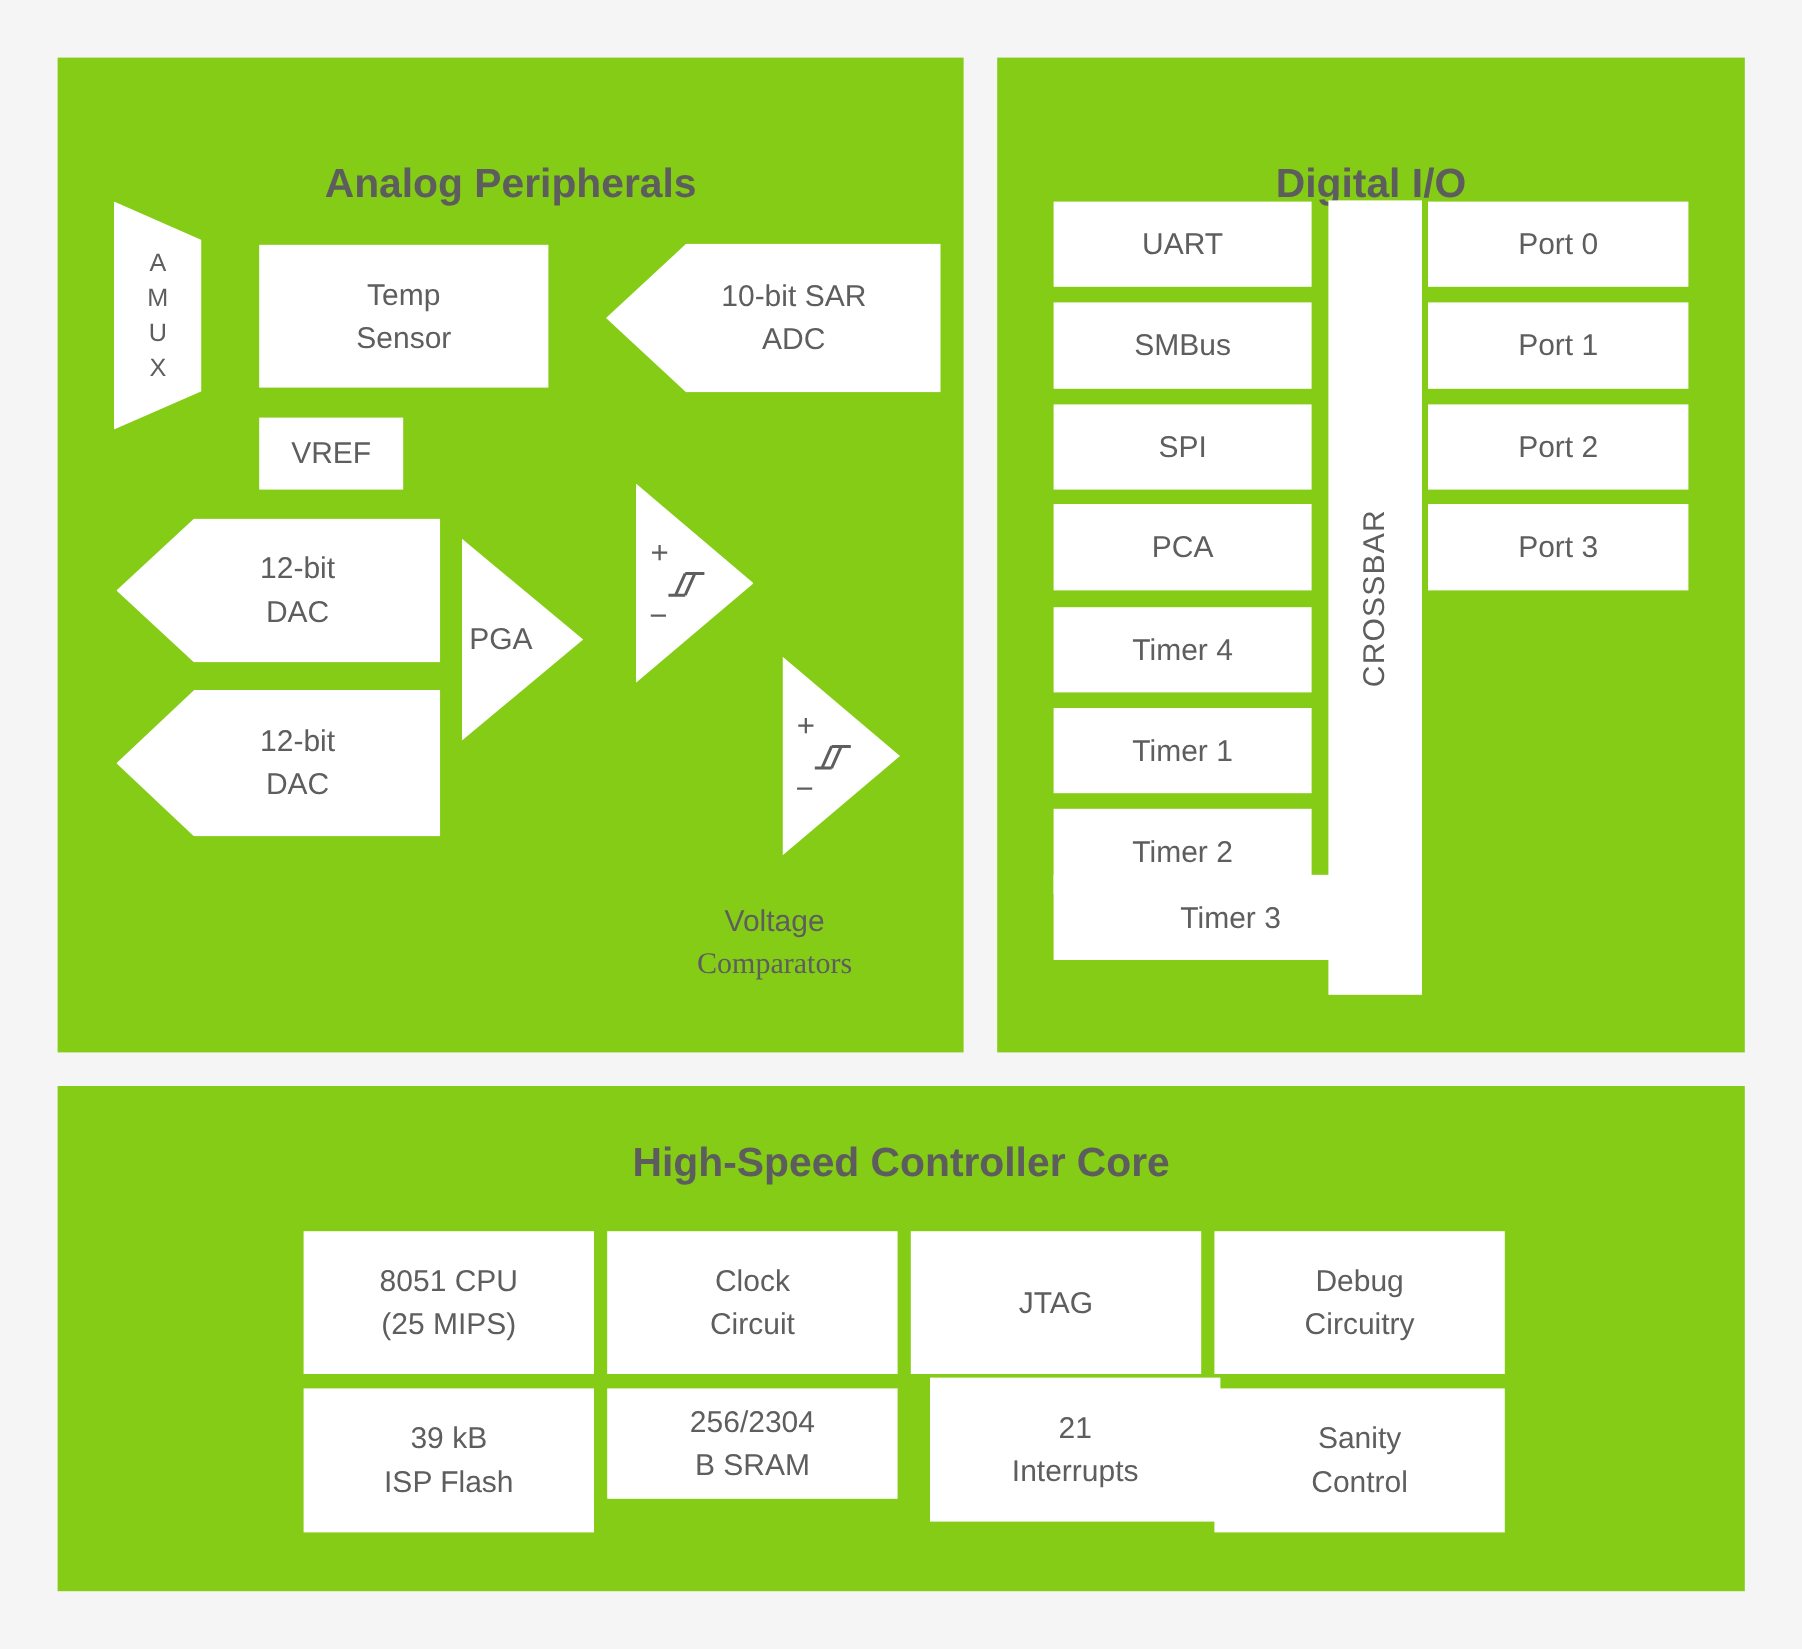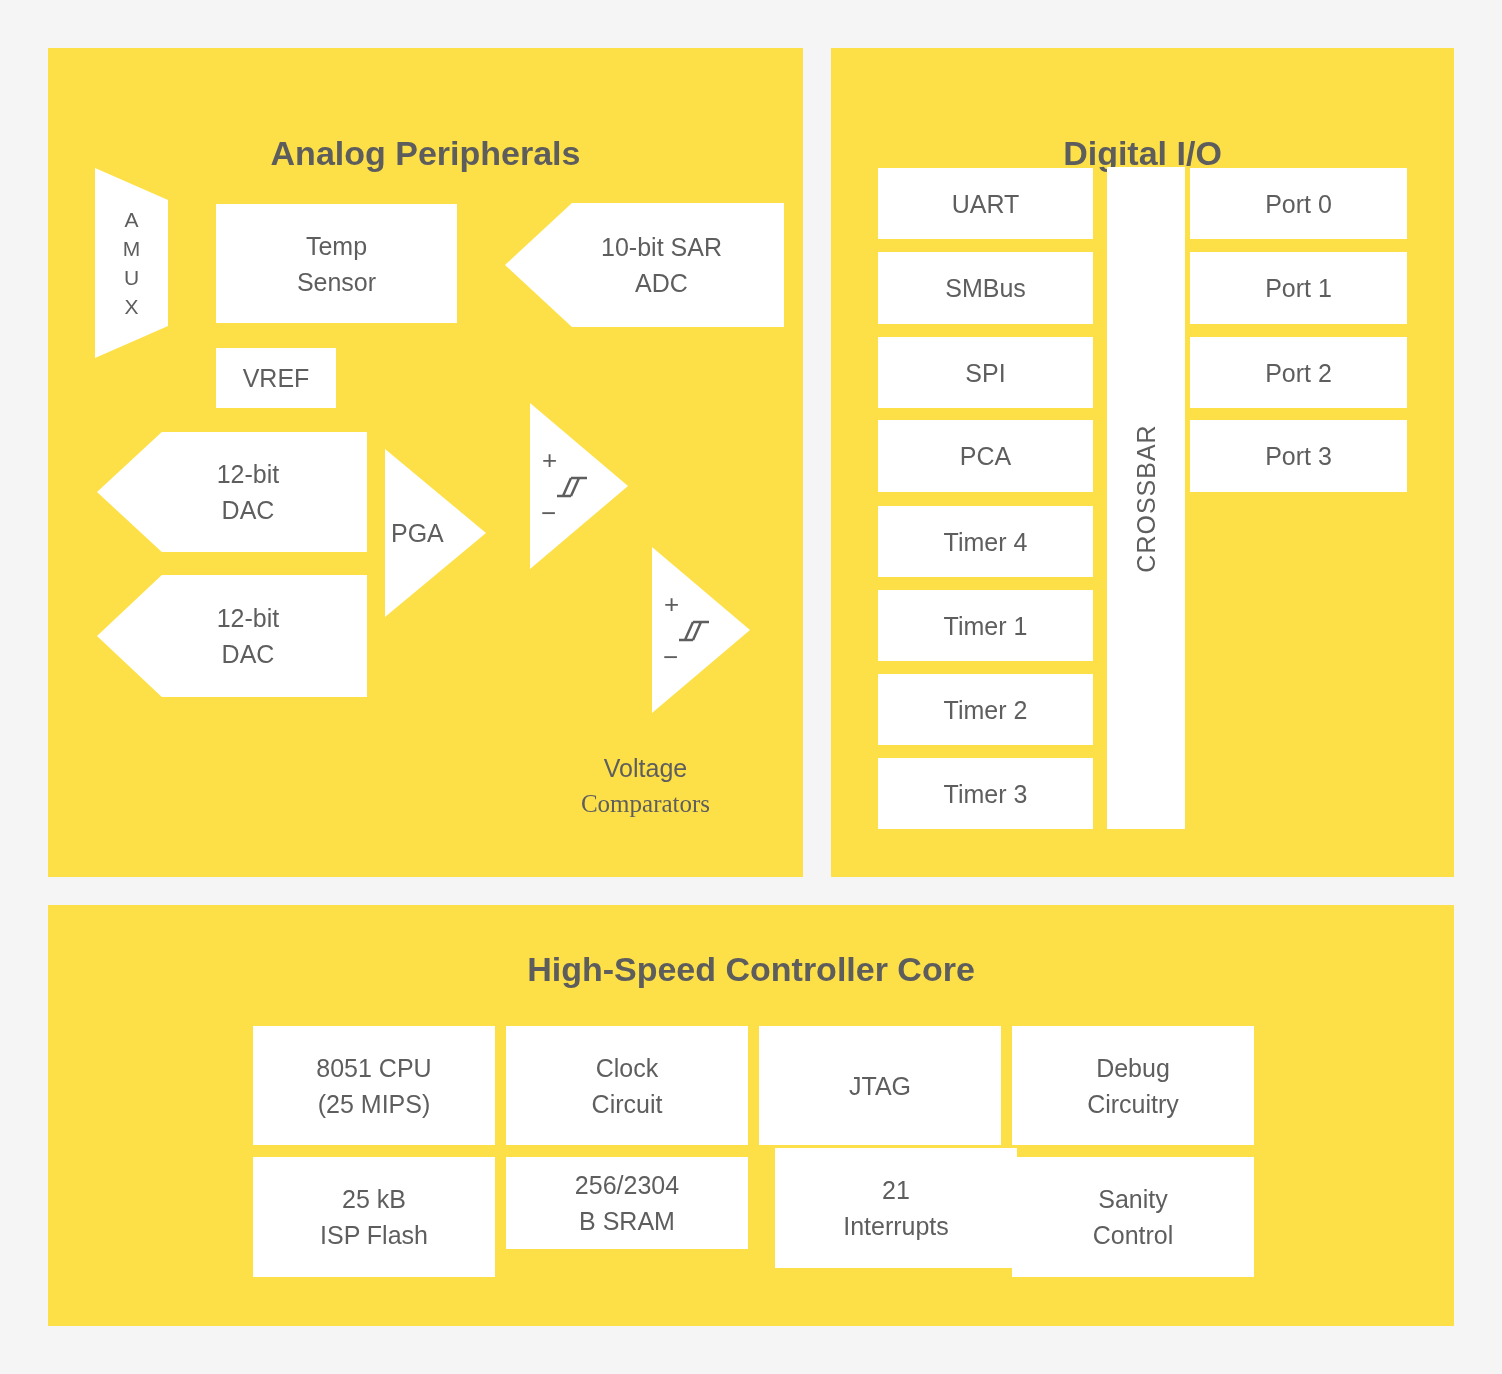--- a/index.html
+++ b/index.html
@@ -18,7 +18,7 @@
   }
   .panel{
     position:absolute;
-    background:#fde047;
+    background:#84cc16;
   }
   .panel-title{
     position:absolute;

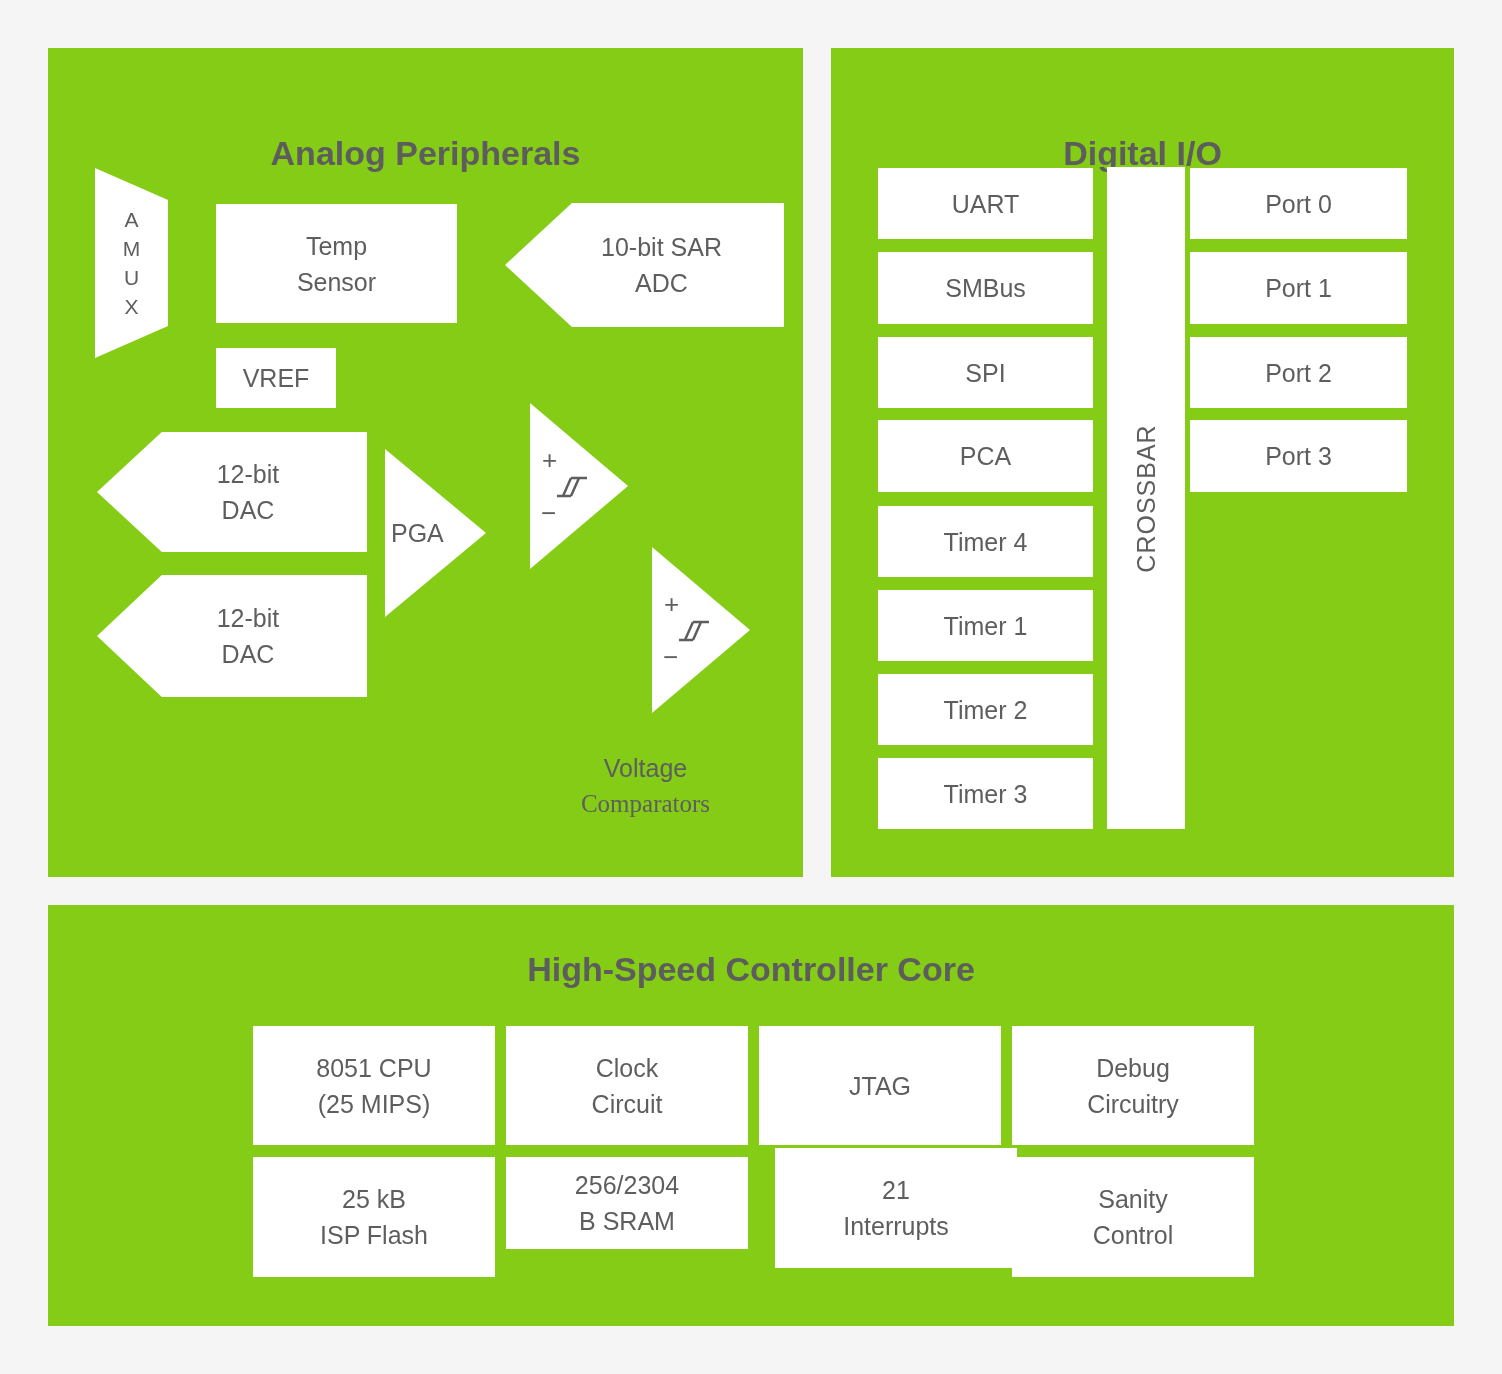--- a/index.html
+++ b/index.html
@@ -185,7 +185,7 @@
     <div class="block" style="left:47px; top:626px; width:215px; height:71px;">
       <span>Timer 2</span>
     </div>
-    <div class="block" style="left:47px; top:710px; width:215px; height:71px;">
+    <div class="block" style="left:47px; top:681px; width:215px; height:71px;padding-left:40px;">
       <span>Timer 3</span>
     </div>
 

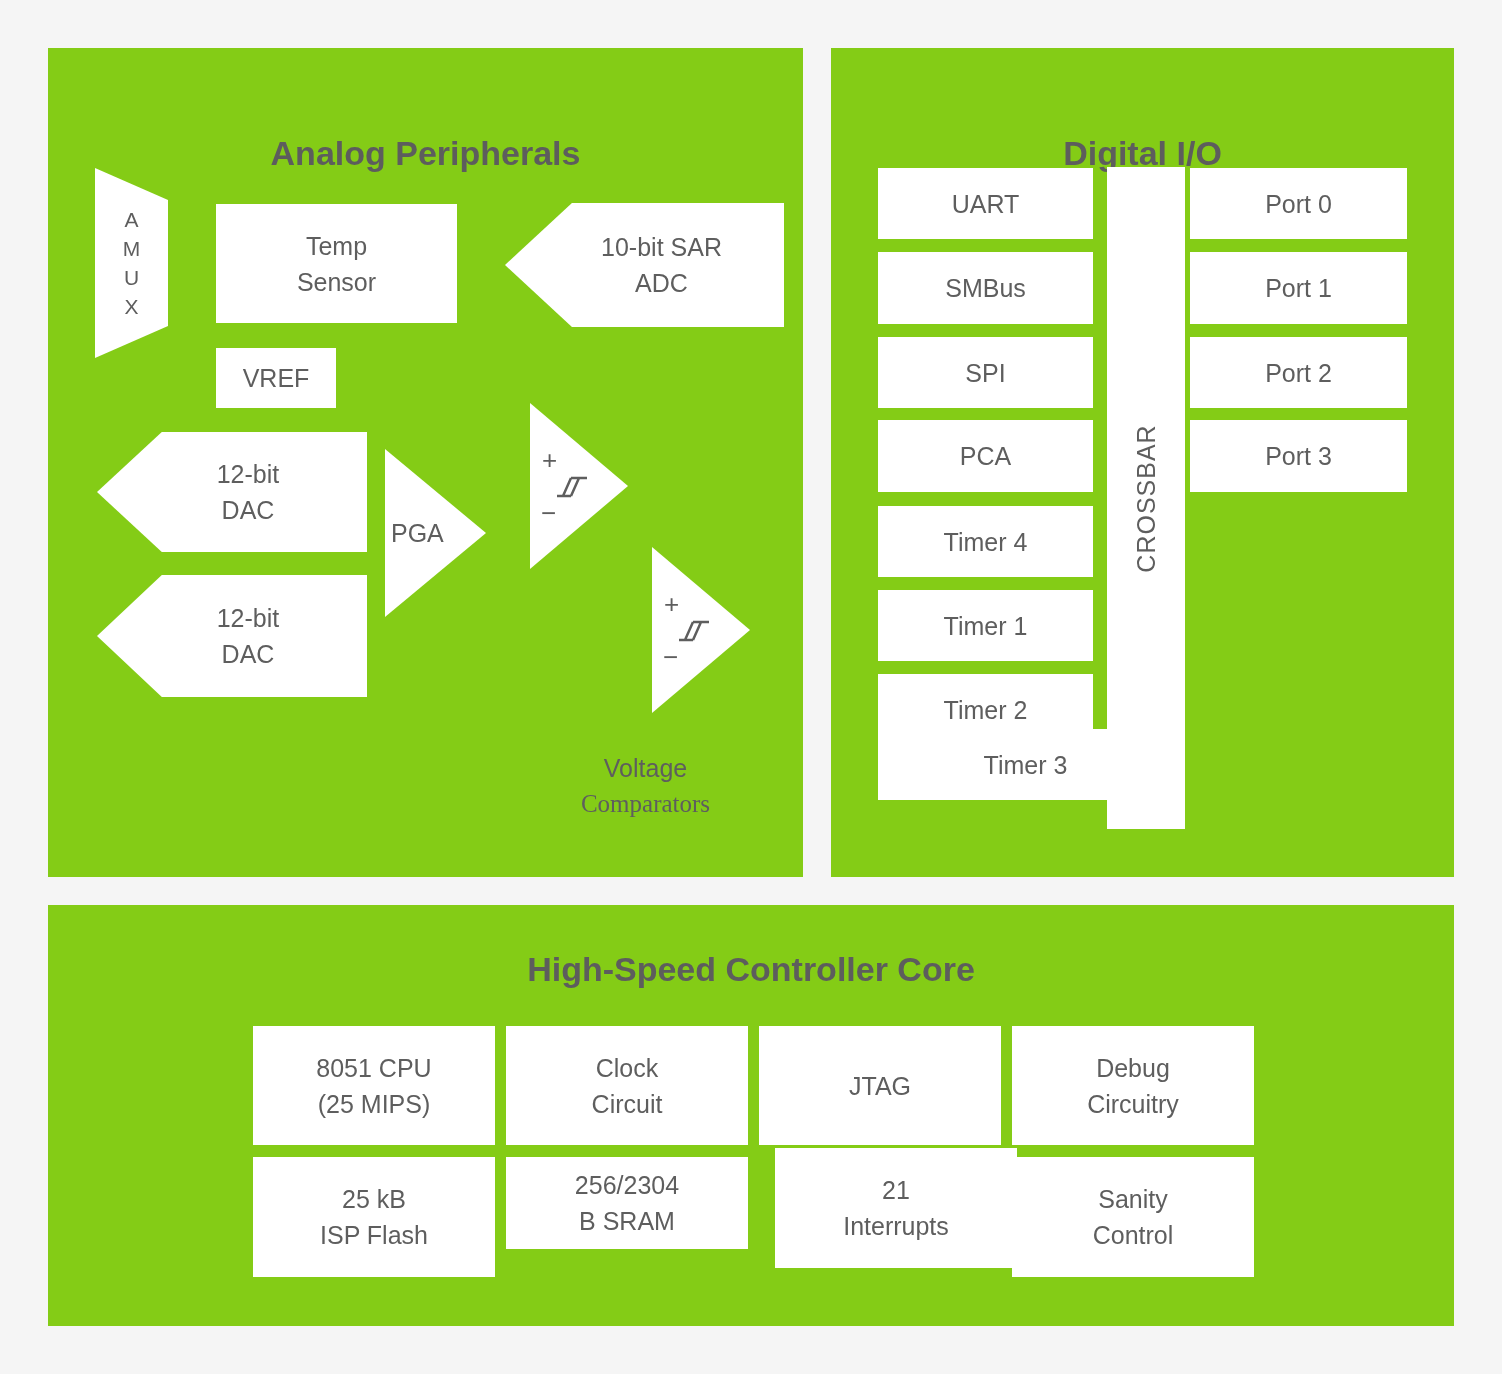--- a/index.html
+++ b/index.html
@@ -227,7 +227,7 @@
     </div>
 
     <div class="block" style="left:205px; top:252px; width:242px; height:120px;">
-      <span>25 kB</span>
+      <span>39 kB</span>
       <span>ISP Flash</span>
     </div>
     <div class="block" style="left:458px; top:252px; width:242px; height:92px;">

